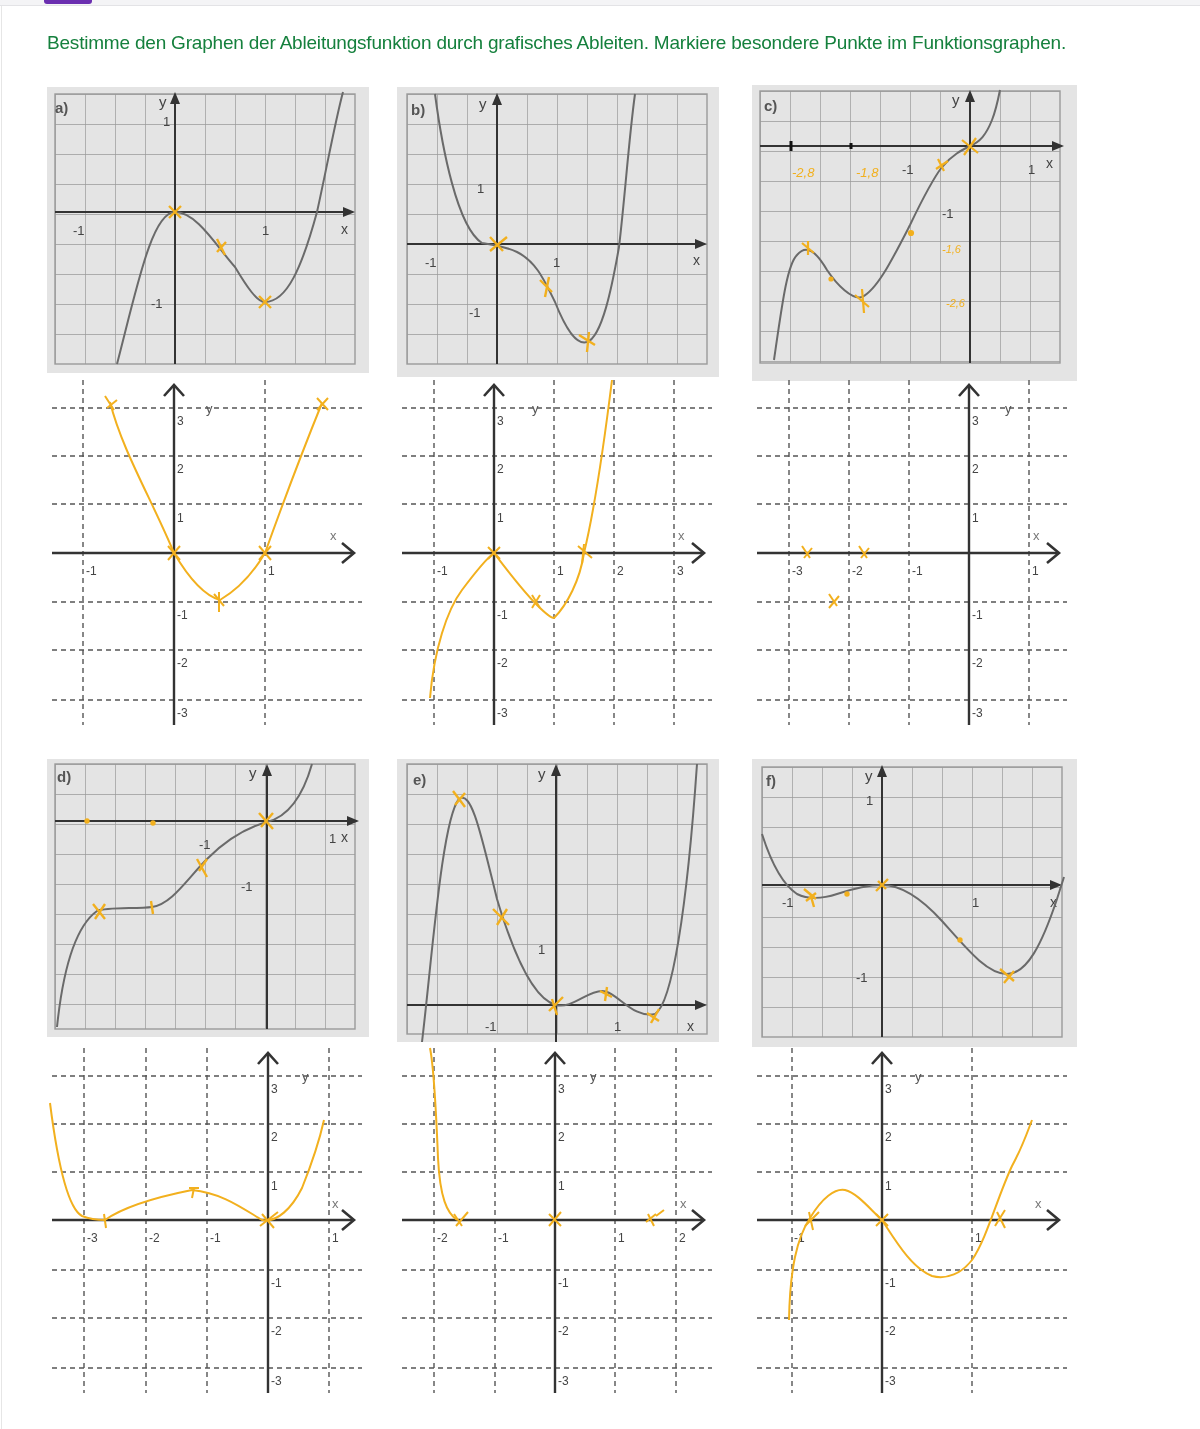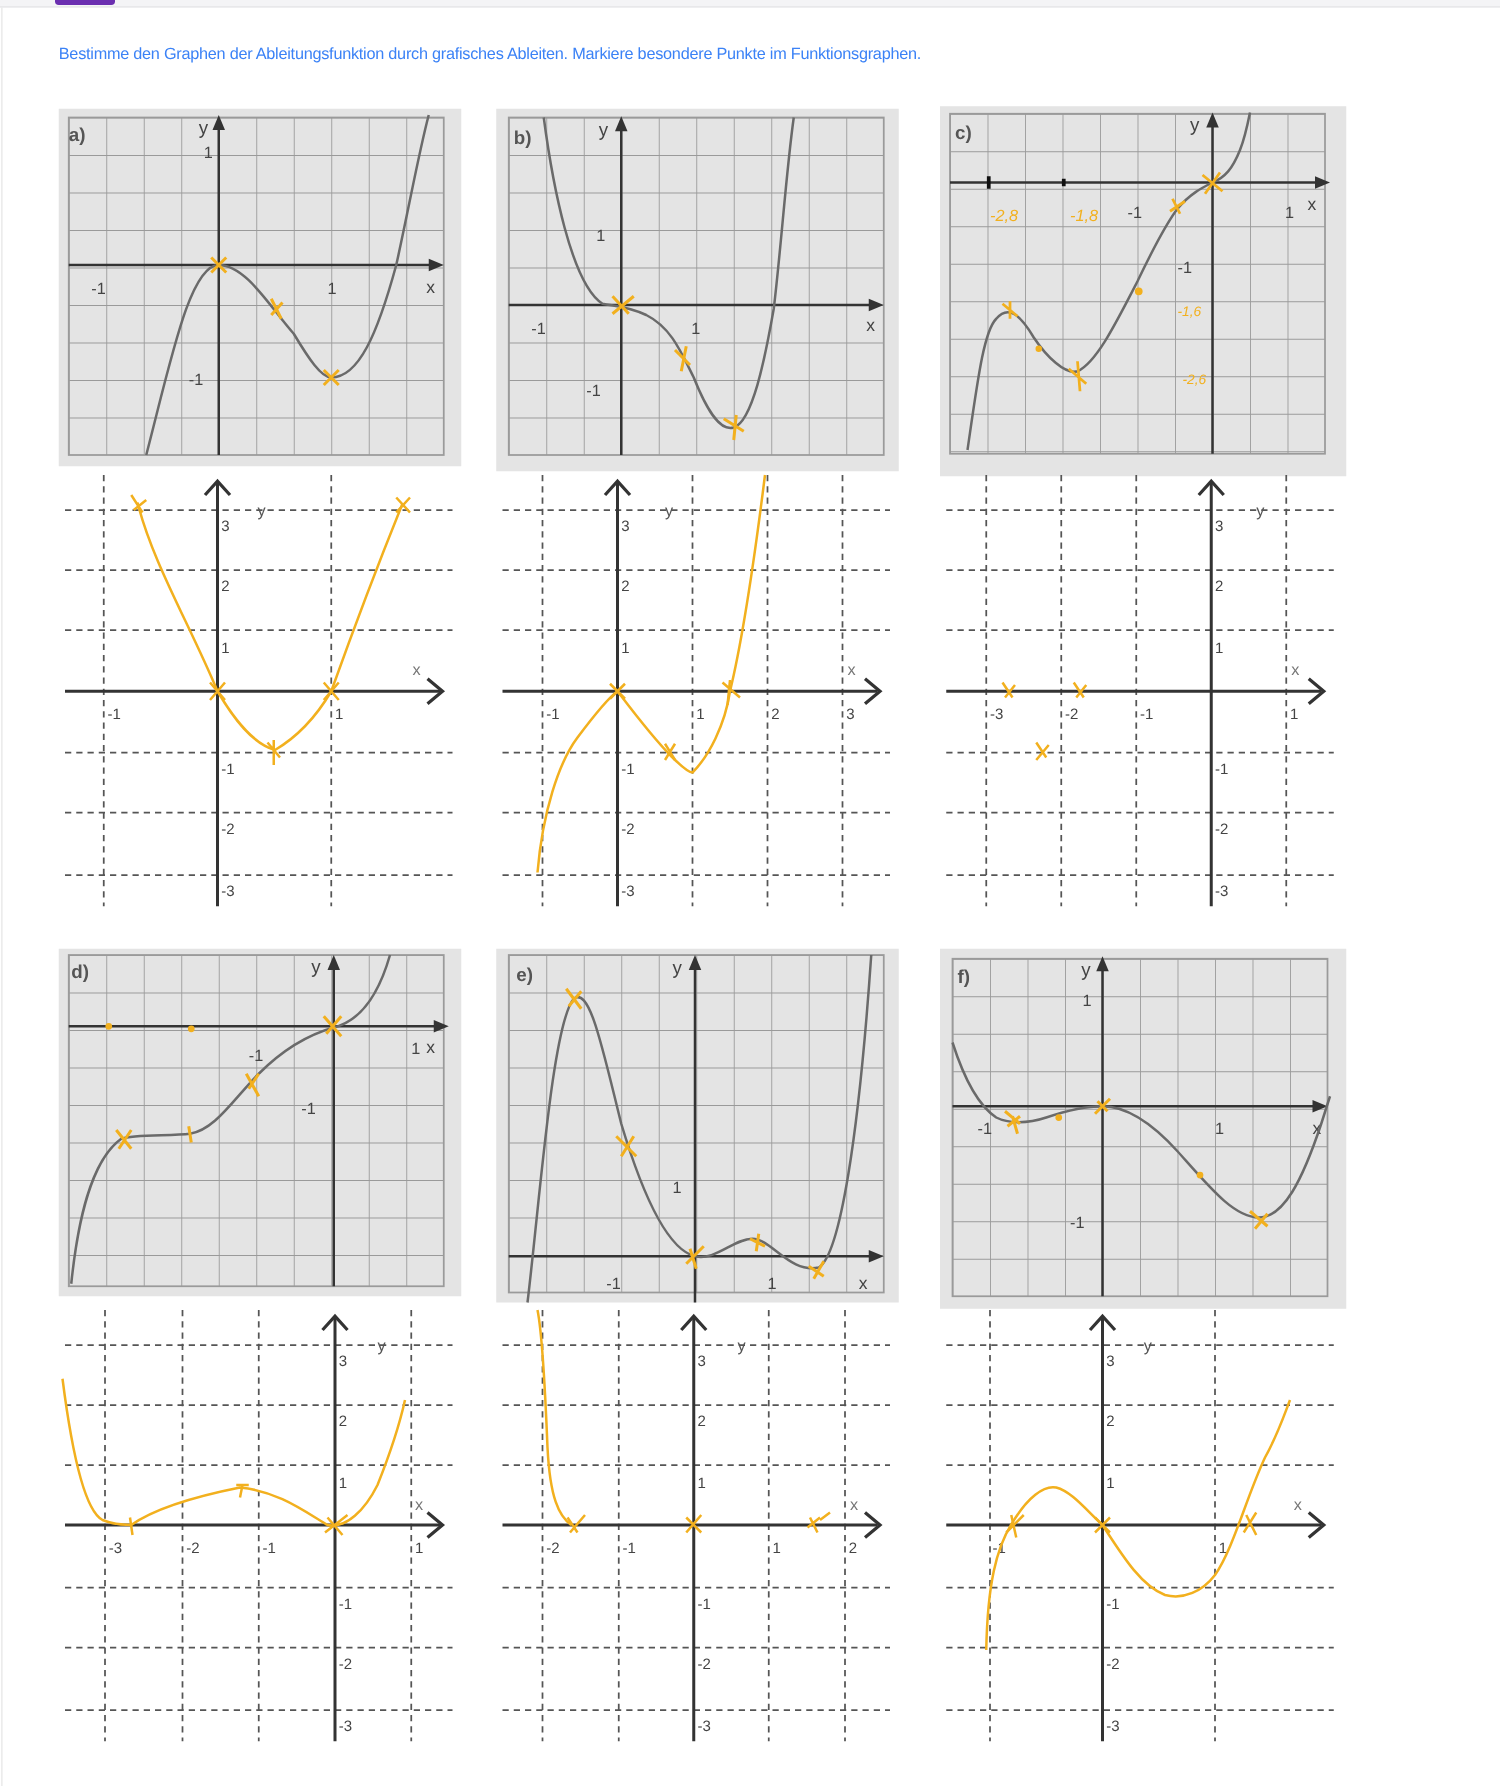--- a/index.html
+++ b/index.html
@@ -7,7 +7,7 @@
   .topbar{position:absolute;left:0;top:0;width:1200px;height:5px;background:#f4f4f6;border-bottom:1px solid #e3e3e6;}
   .topbar .accent{position:absolute;left:44px;top:0;width:48px;height:4px;background:#6b2fb0;border-radius:0 0 3px 3px;}
   .page{position:absolute;left:1px;top:6px;width:1198px;height:1423px;border-left:1px solid #e6e6e6;}
-  .instruction{position:absolute;left:47px;top:32px;width:1040px;font-size:13px;line-height:22px;color:#3b82f6;letter-spacing:-0.2px;}
+  .instruction{position:absolute;left:47px;top:32px;width:1040px;font-size:19px;line-height:22px;color:#15803d;letter-spacing:-0.2px;}
   .panel{position:absolute;}
   .panel svg{display:block;overflow:visible;}
   .lbl{font-family:"Liberation Sans",sans-serif;}

